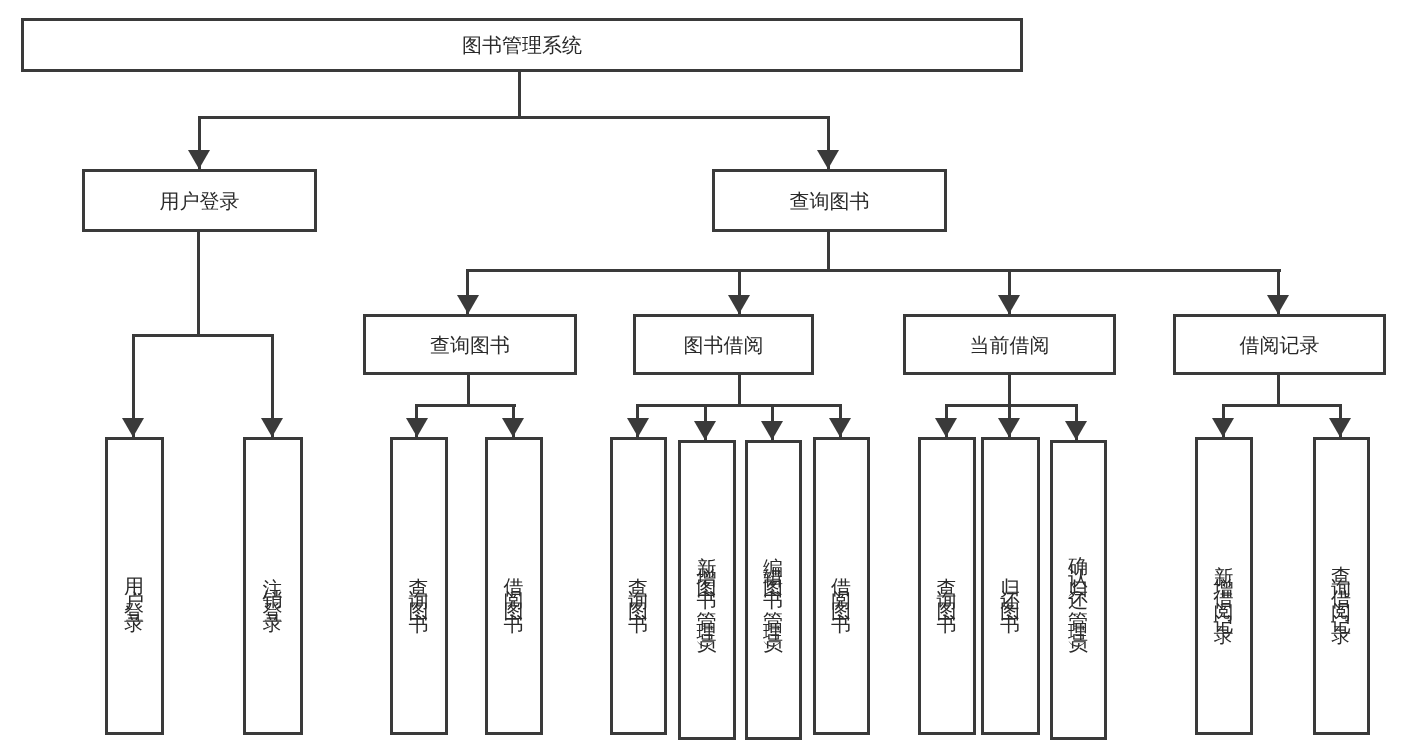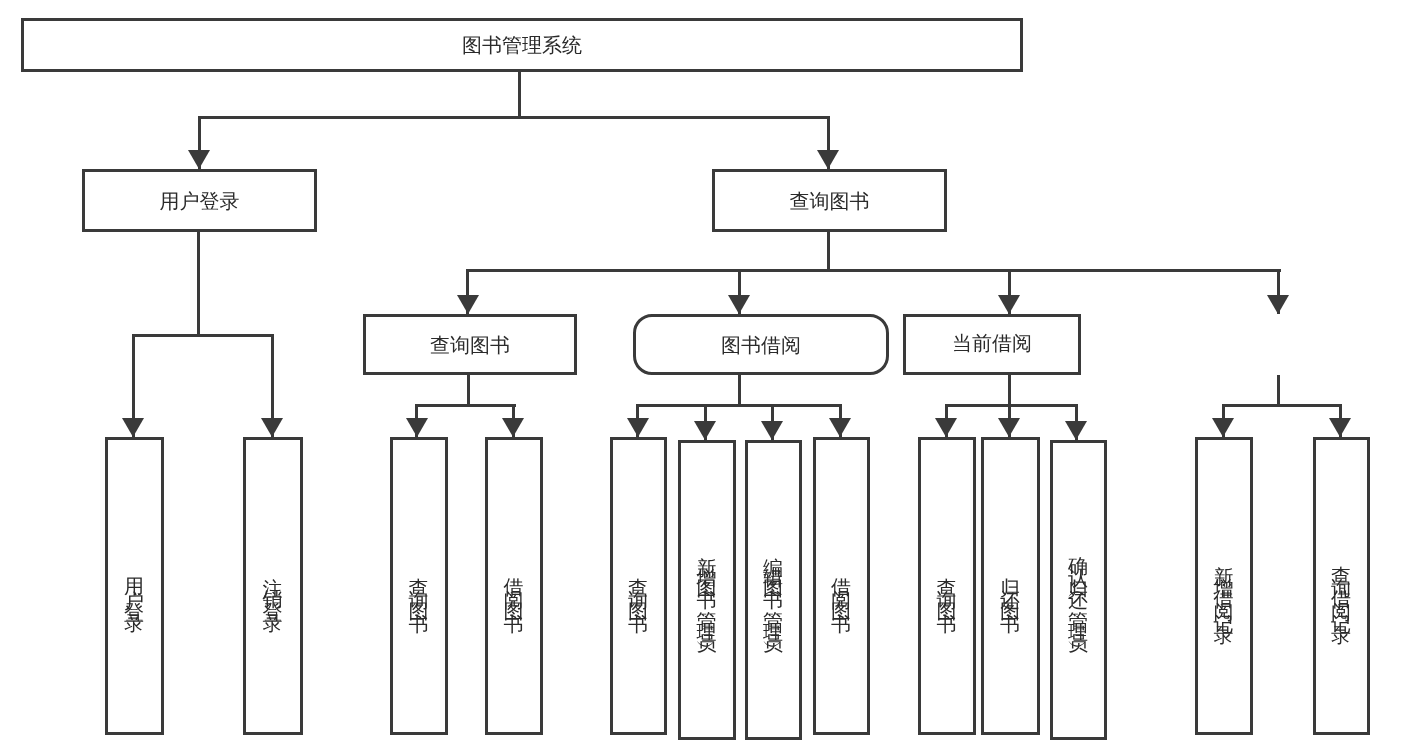--- a/index.html
+++ b/index.html
@@ -63,7 +63,7 @@
   <div class="node" style="left:712px;top:169px;width:235px;height:63px;">查询图书</div>
 
   <div class="node" style="left:363px;top:314px;width:214px;height:61px;">查询图书</div>
-  <div class="node" style="left:633px;top:314px;width:256px;height:61px;border-radius:19px;">图书借阅</div>
+  <div class="node" style="left:633px;top:314px;width:181px;height:61px;">图书借阅</div>
   <div class="node" style="left:903px;top:314px;width:178px;height:61px;font-family:Liberation Mono, monospace;">当前借阅</div>
 
   <div class="node vnode" style="left:105px;top:437px;width:59px;height:298px;">用户登录</div>

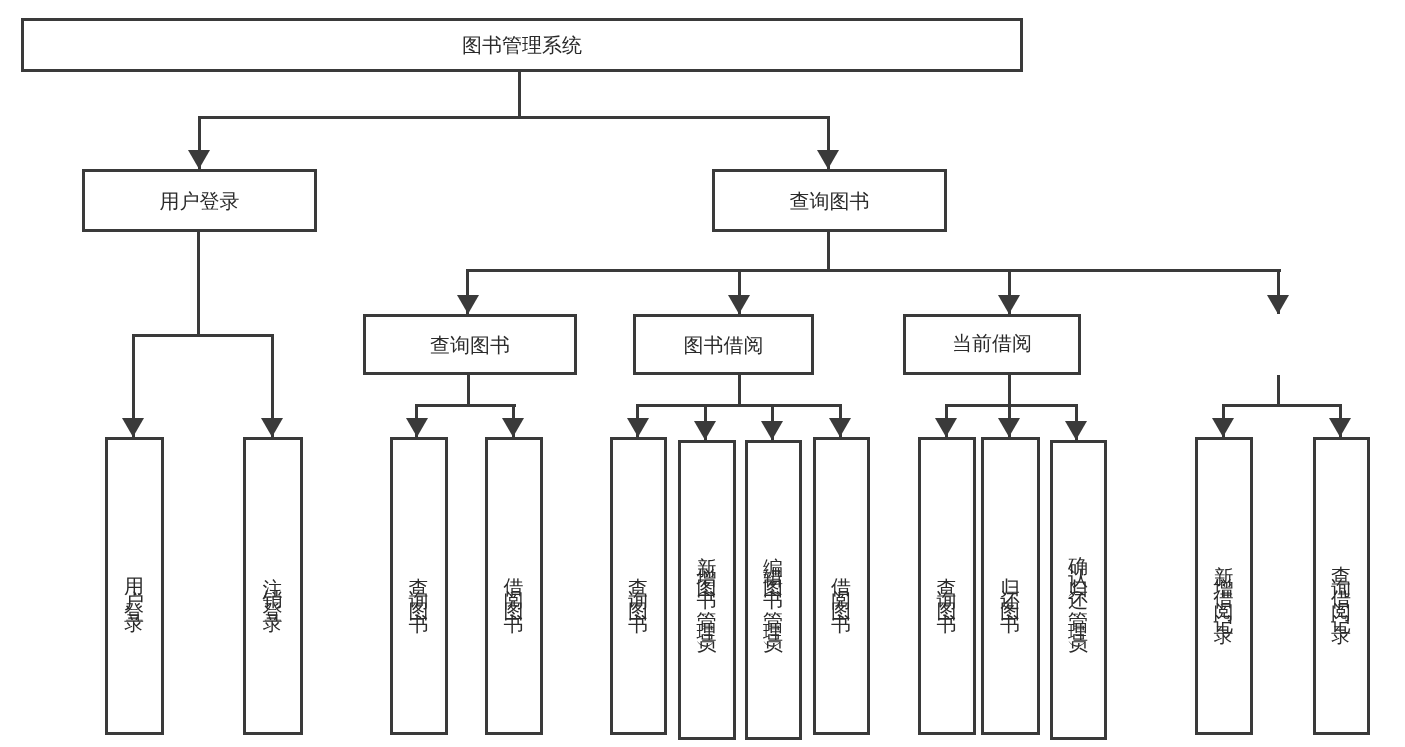--- a/index.html
+++ b/index.html
@@ -64,7 +64,7 @@
 
   <div class="node" style="left:363px;top:314px;width:214px;height:61px;">查询图书</div>
   <div class="node" style="left:633px;top:314px;width:181px;height:61px;">图书借阅</div>
-  <div class="node" style="left:903px;top:314px;width:178px;height:61px;font-family:Liberation Mono, monospace;">当前借阅</div>
+  <div class="node" style="left:903px;top:314px;width:213px;height:61px;">当前借阅</div>
 
   <div class="node vnode" style="left:105px;top:437px;width:59px;height:298px;">用户登录</div>
   <div class="node vnode" style="left:243px;top:437px;width:60px;height:298px;">注销登录</div>

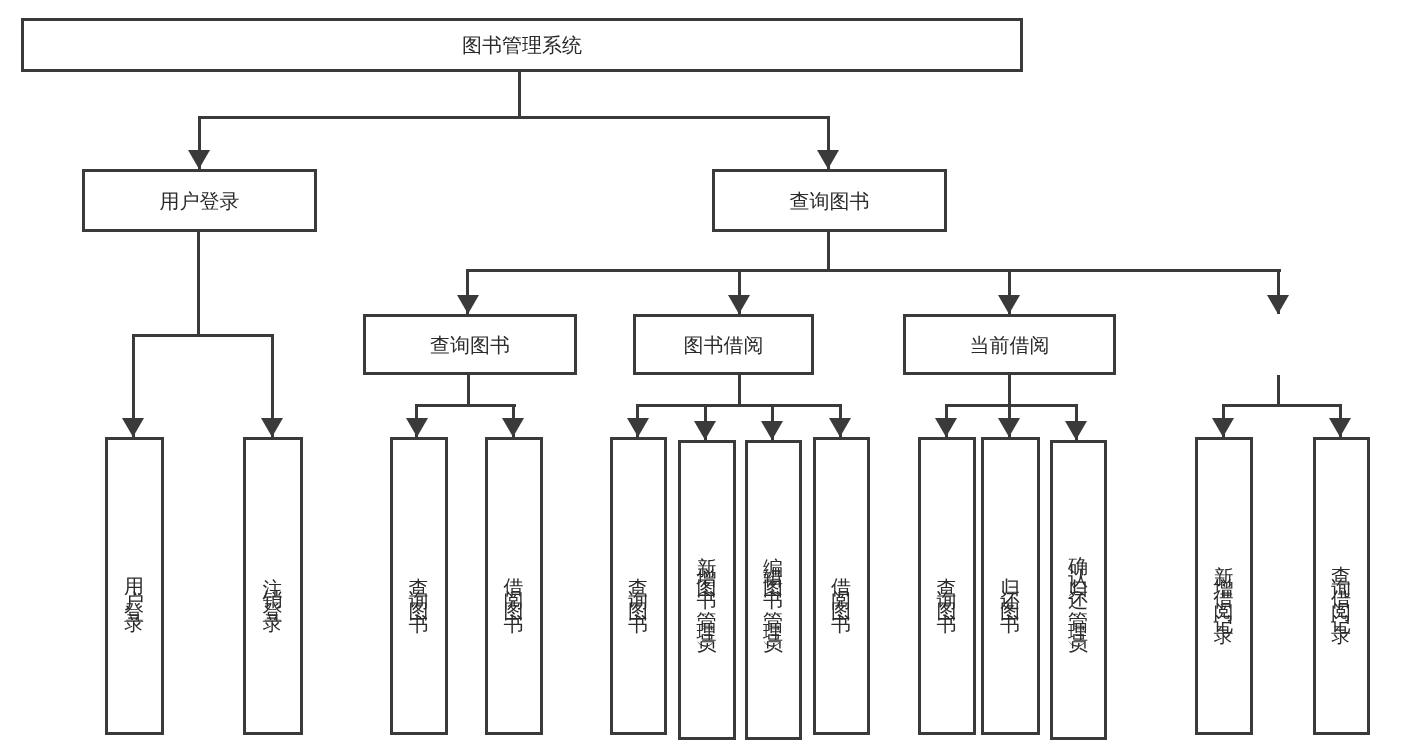--- a/index.html
+++ b/index.html
@@ -65,6 +65,7 @@
   <div class="node" style="left:363px;top:314px;width:214px;height:61px;">查询图书</div>
   <div class="node" style="left:633px;top:314px;width:181px;height:61px;">图书借阅</div>
   <div class="node" style="left:903px;top:314px;width:213px;height:61px;">当前借阅</div>
+  <div class="node" style="left:1173px;top:314px;width:213px;height:61px;">借阅记录</div>
 
   <div class="node vnode" style="left:105px;top:437px;width:59px;height:298px;">用户登录</div>
   <div class="node vnode" style="left:243px;top:437px;width:60px;height:298px;">注销登录</div>

